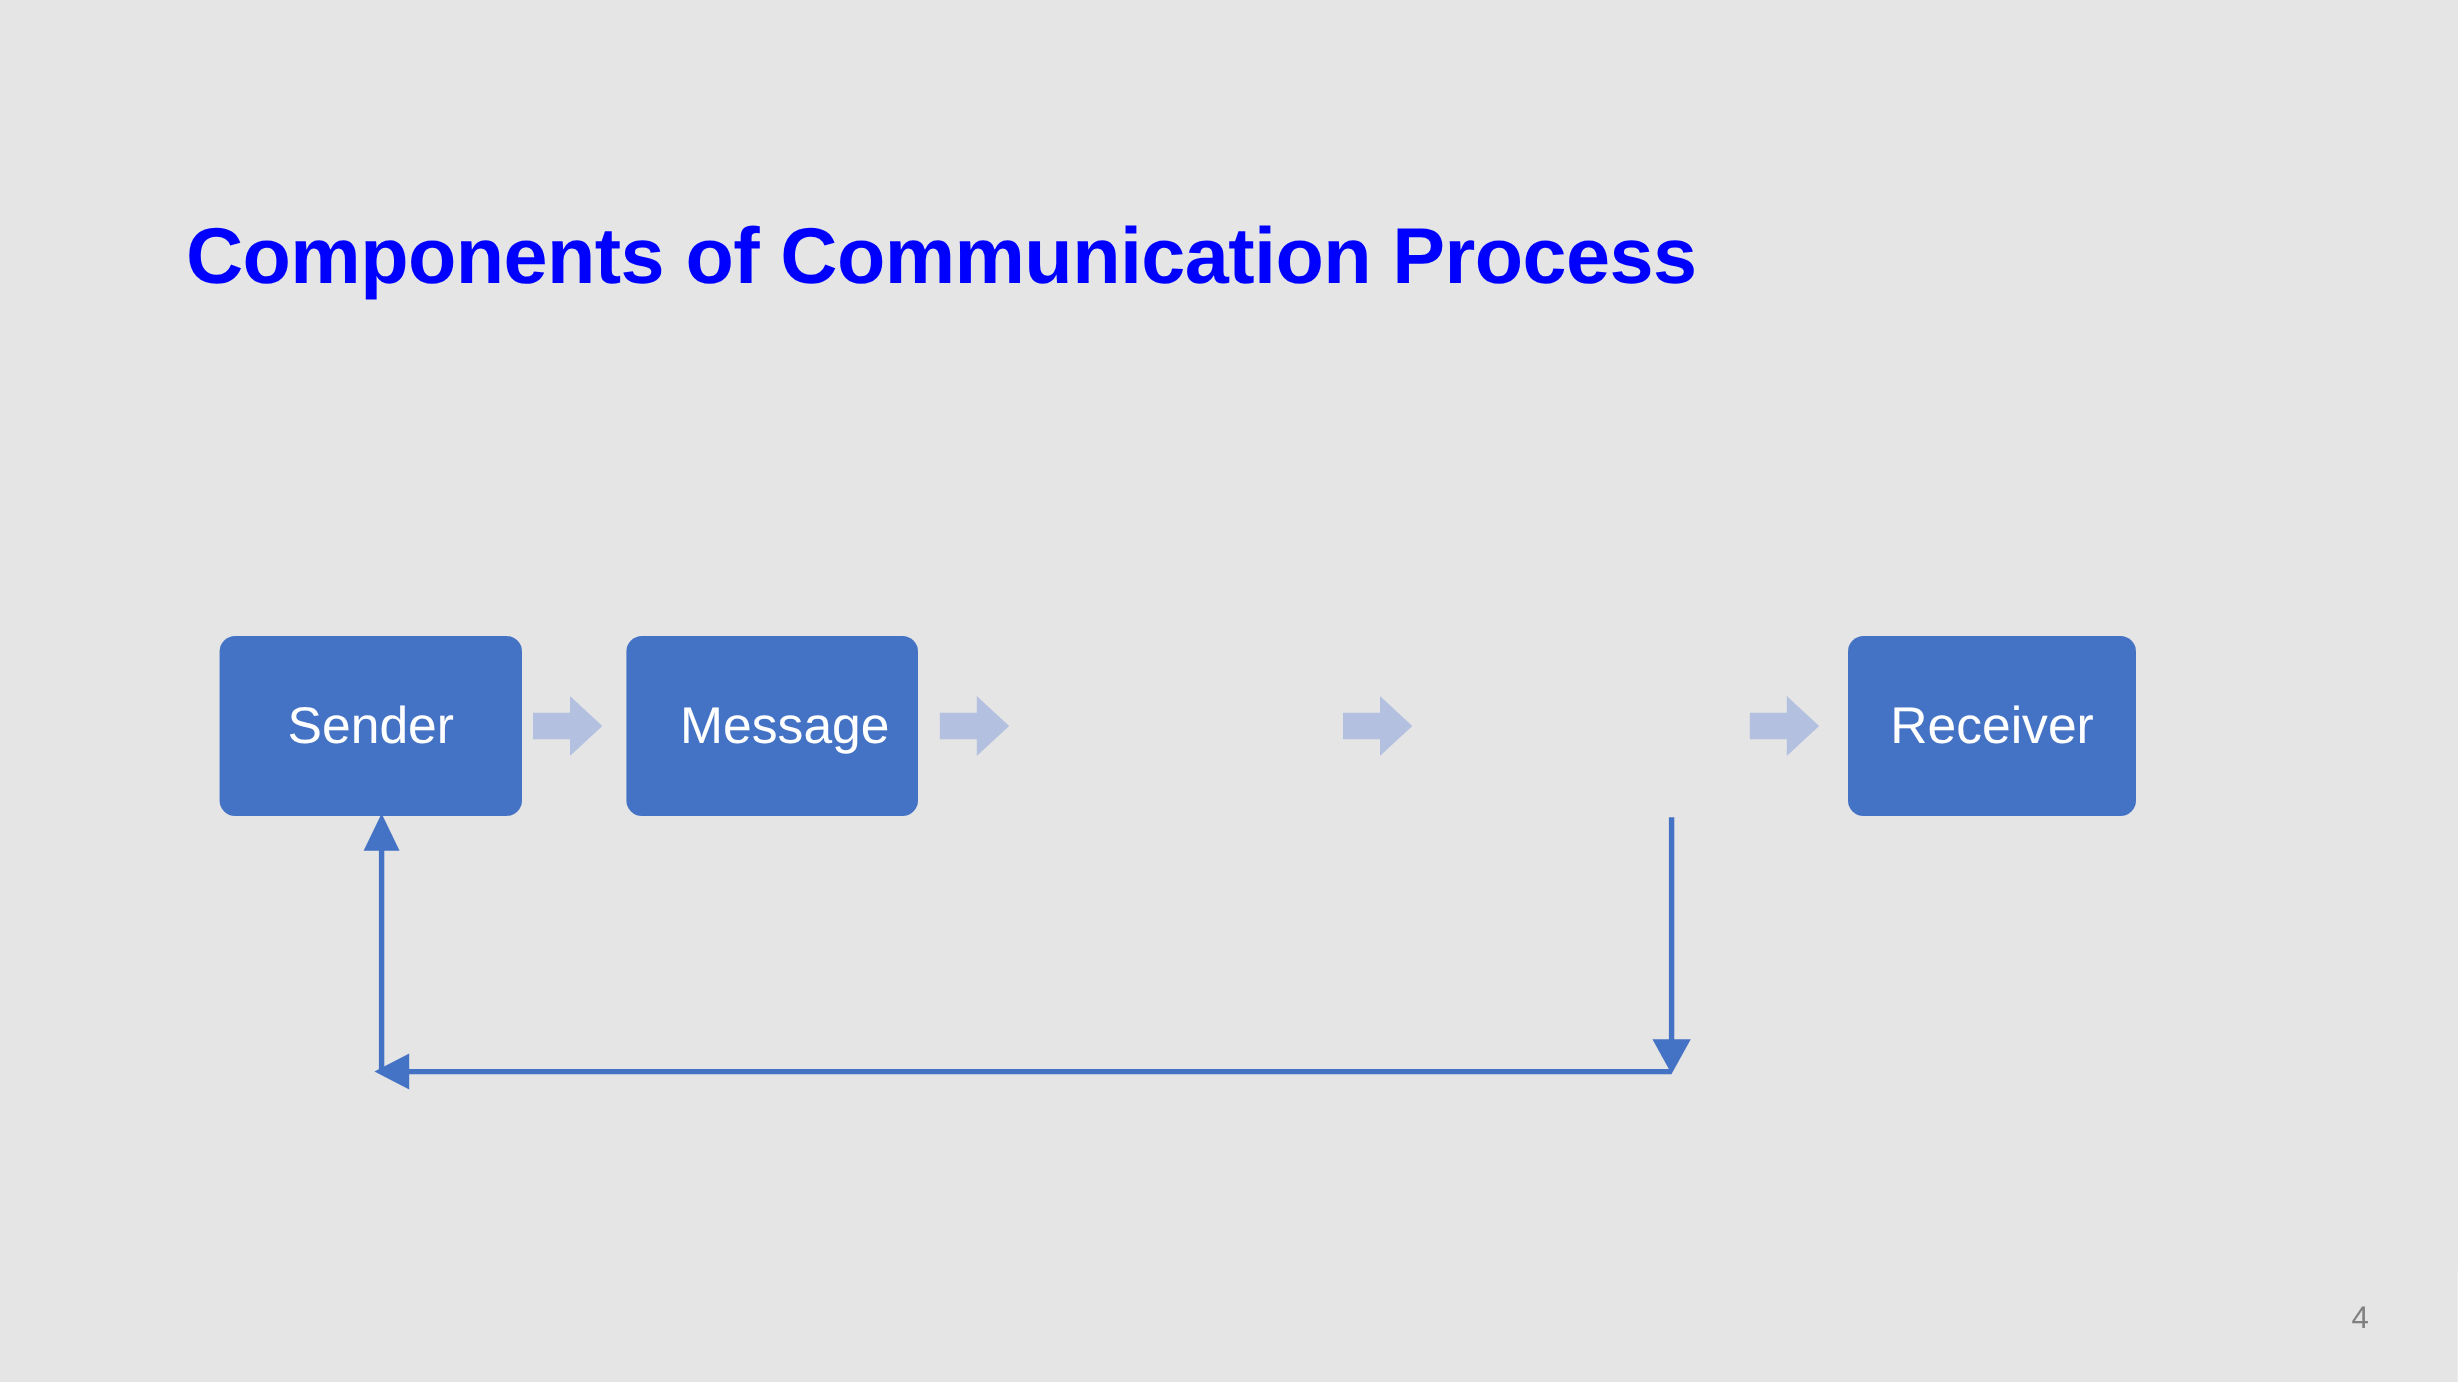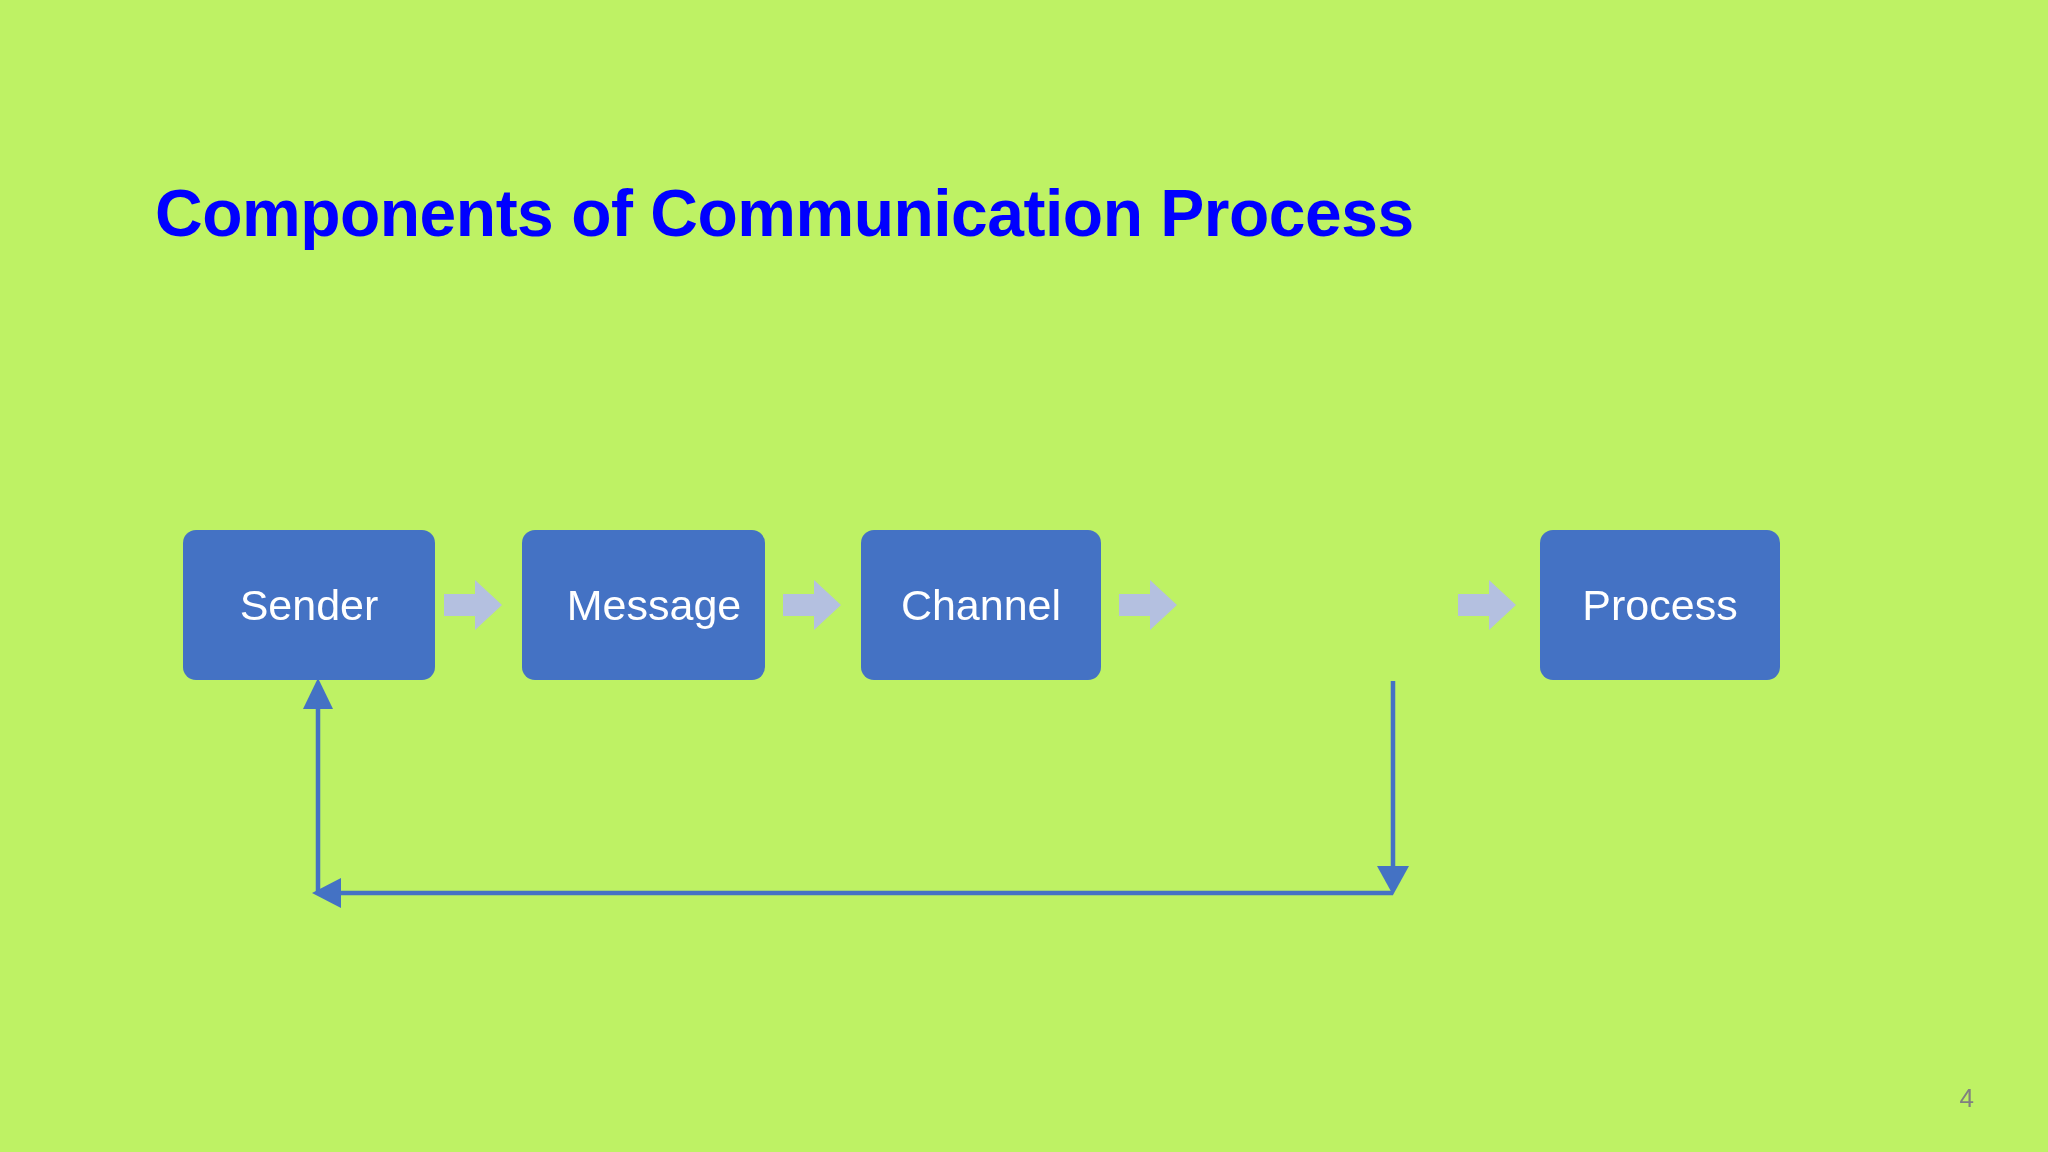--- a/index.html
+++ b/index.html
@@ -17,7 +17,7 @@
     position: relative;
     width: 2048px;
     height: 1152px;
-    background: #bef264;
+    background: #e5e5e5;
   }
 
   

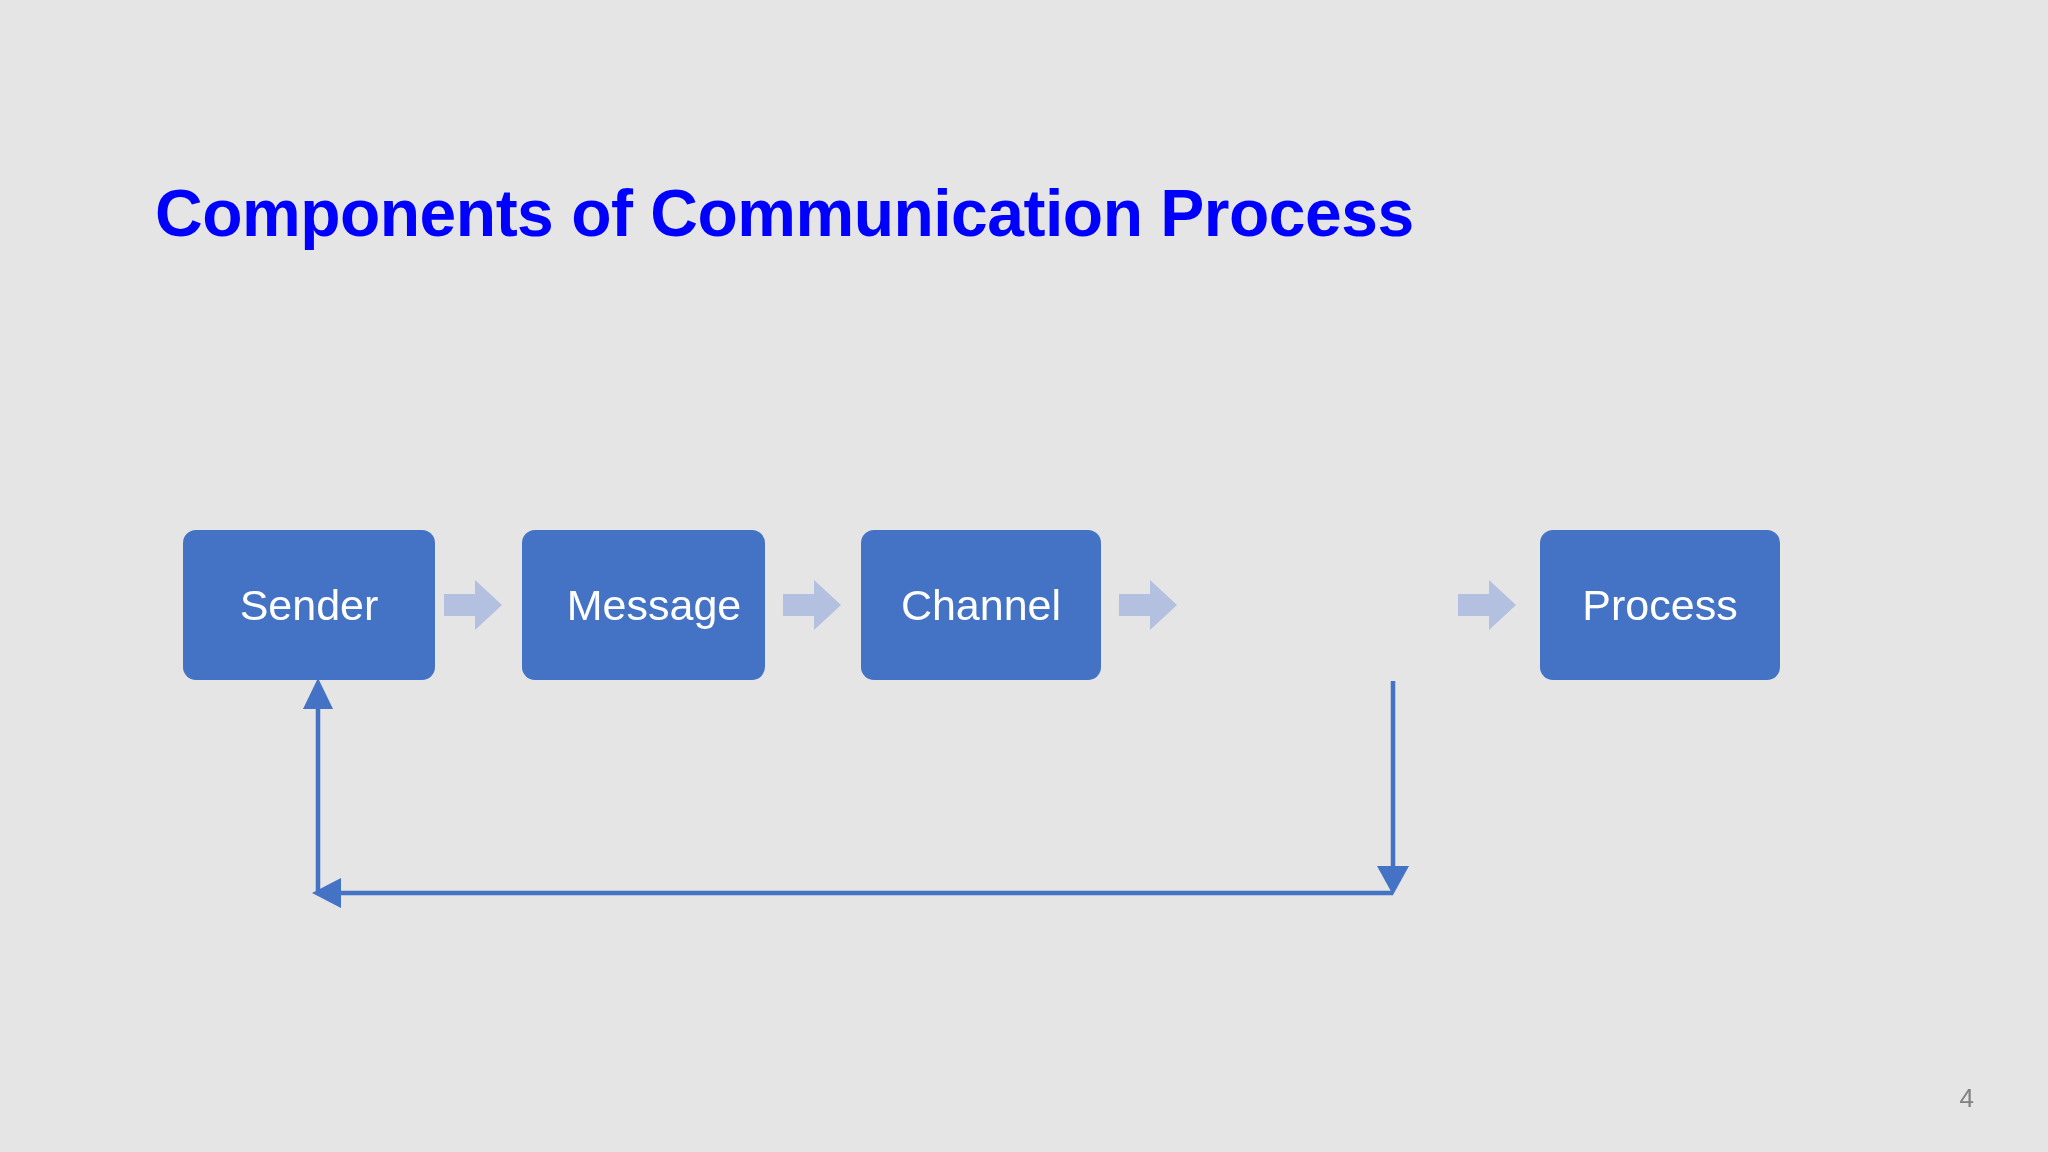--- a/index.html
+++ b/index.html
@@ -138,9 +138,6 @@
       <span class="proc-box-label">Message</span>
     </div>
 
-    <div class="proc-box" id="box-2">
-      <span class="proc-box-label">Channel</span>
-    </div>
 
 
     <div class="proc-box" id="box-4">

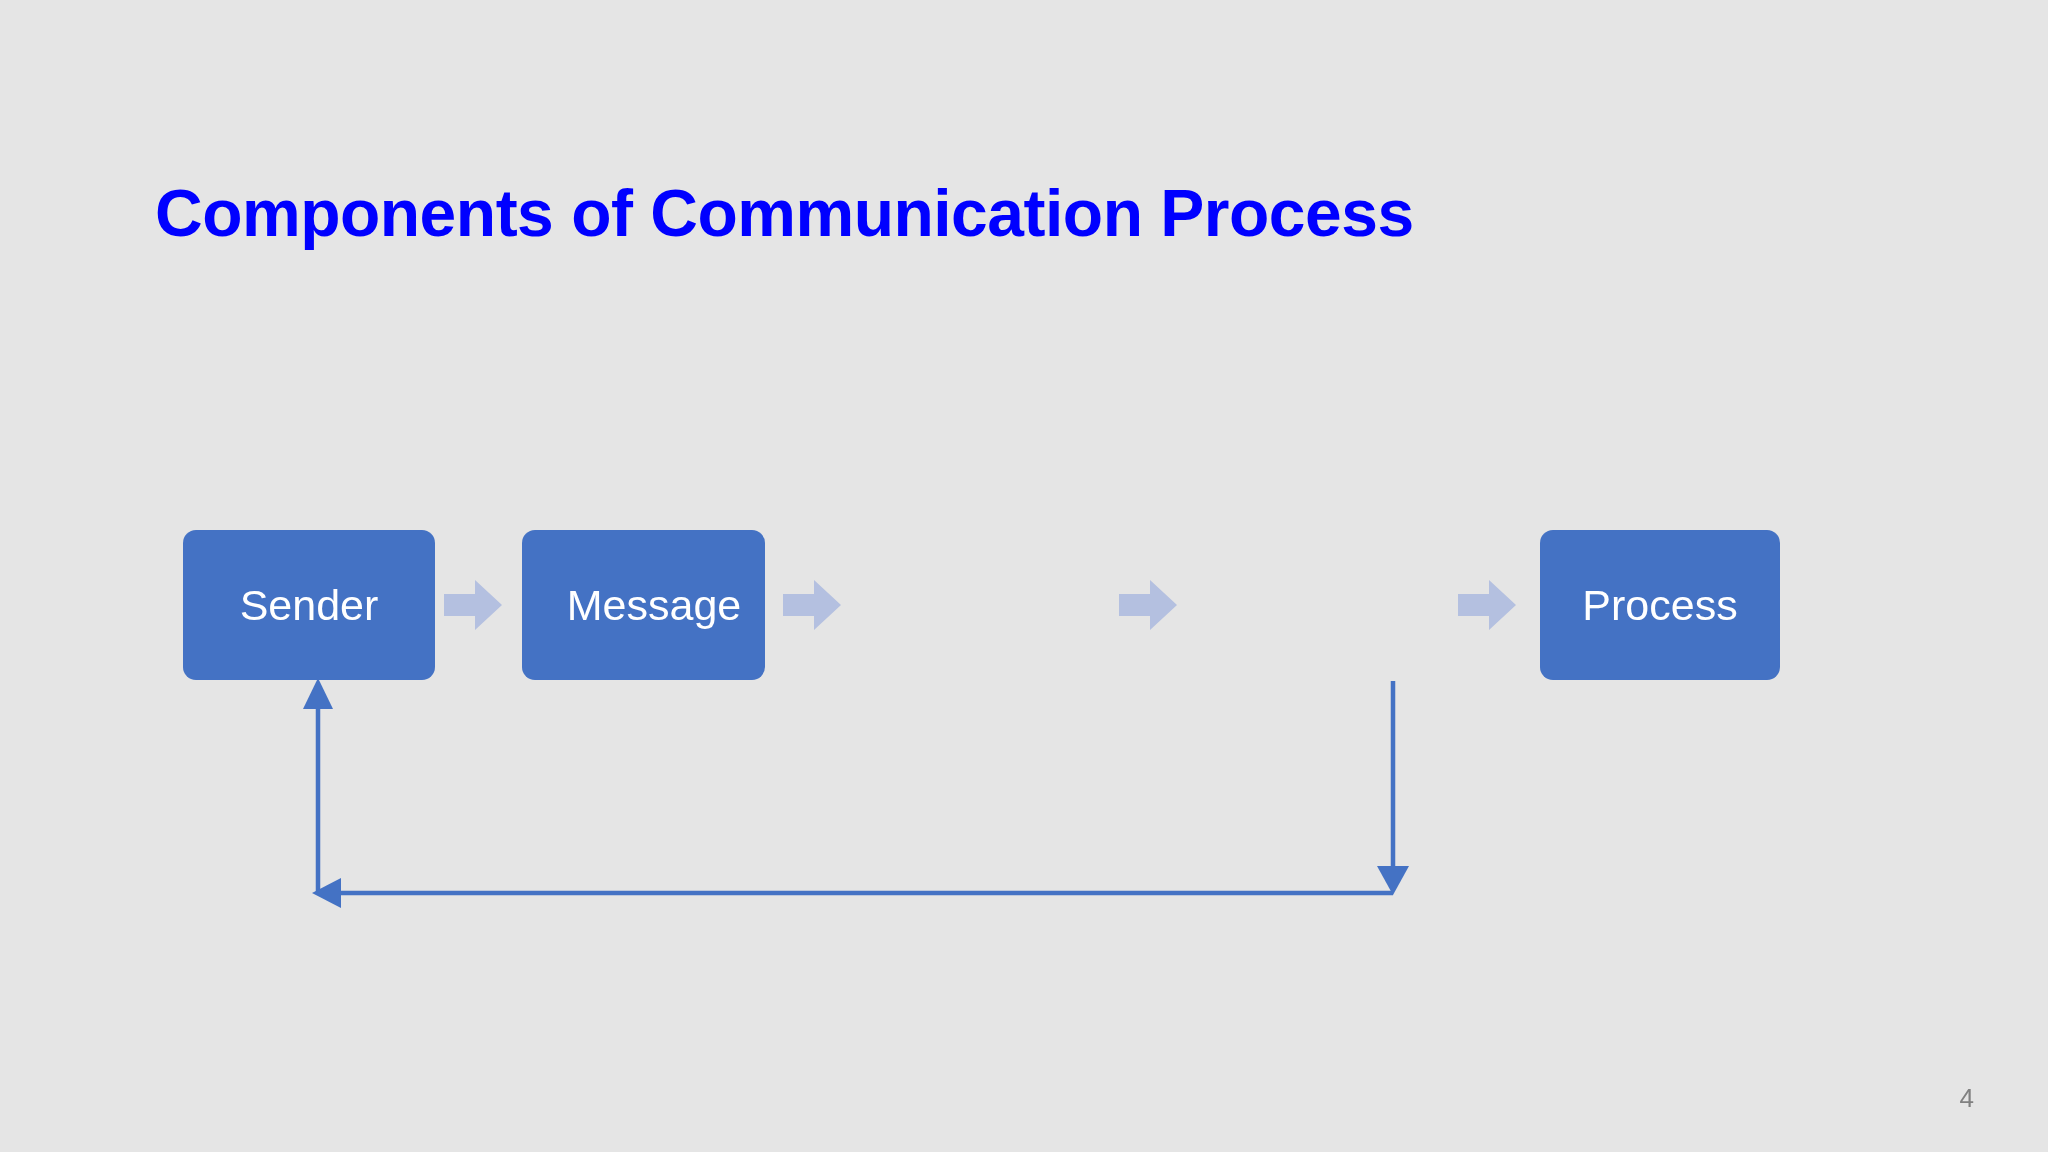--- a/index.html
+++ b/index.html
@@ -141,7 +141,7 @@
 
 
     <div class="proc-box" id="box-4">
-      <span class="proc-box-label">Process</span>
+      <span class="proc-box-label">Receiver</span>
     </div>
 
     <svg class="chevron" id="chev-0" viewBox="0 0 58 54" xmlns="http://www.w3.org/2000/svg">

